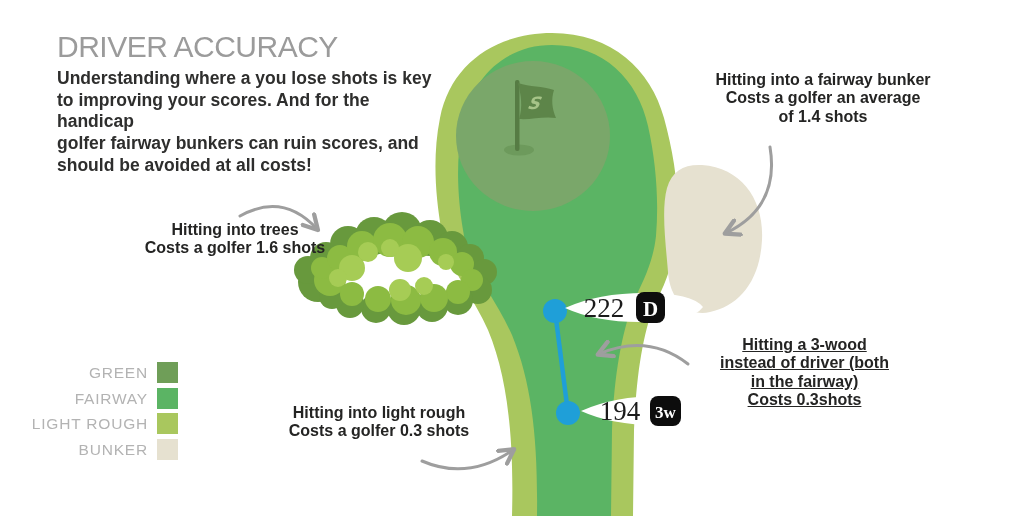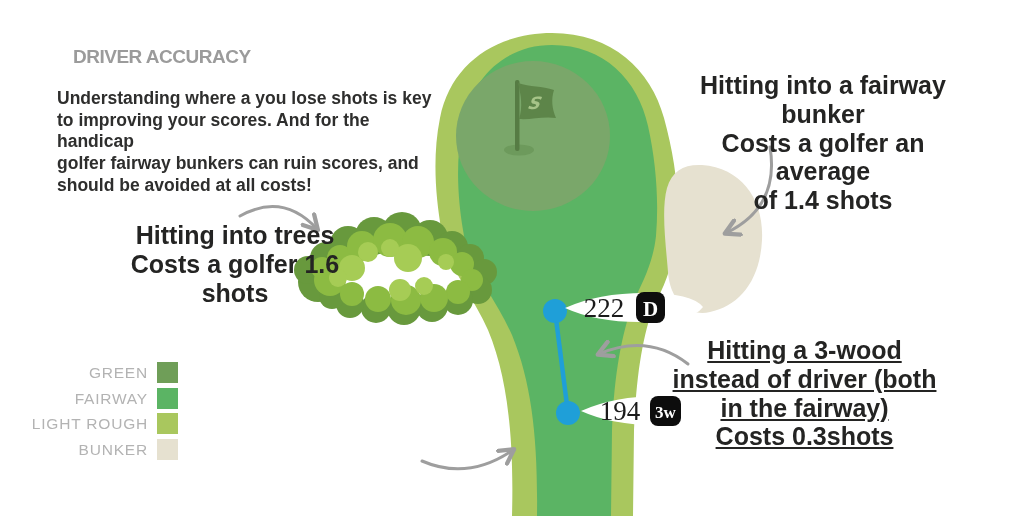--- a/index.html
+++ b/index.html
@@ -8,7 +8,7 @@
   .stage svg{position:absolute;left:0;top:0;}
 
   .hdr{position:absolute;left:57px;top:30px;width:380px;}
-  .hdr h1{margin:16px;font-size:19px;font-weight:700;letter-spacing:-.5px;color:#9b9b9b;}
+  .hdr h1{margin:0;font-size:30px;font-weight:400;letter-spacing:-.5px;color:#9b9b9b;}
   .hdr p{margin:20px 0 0 0;font-size:17.5px;line-height:1.24;font-weight:600;
          color:#2e2e2d;white-space:pre-line;}
 

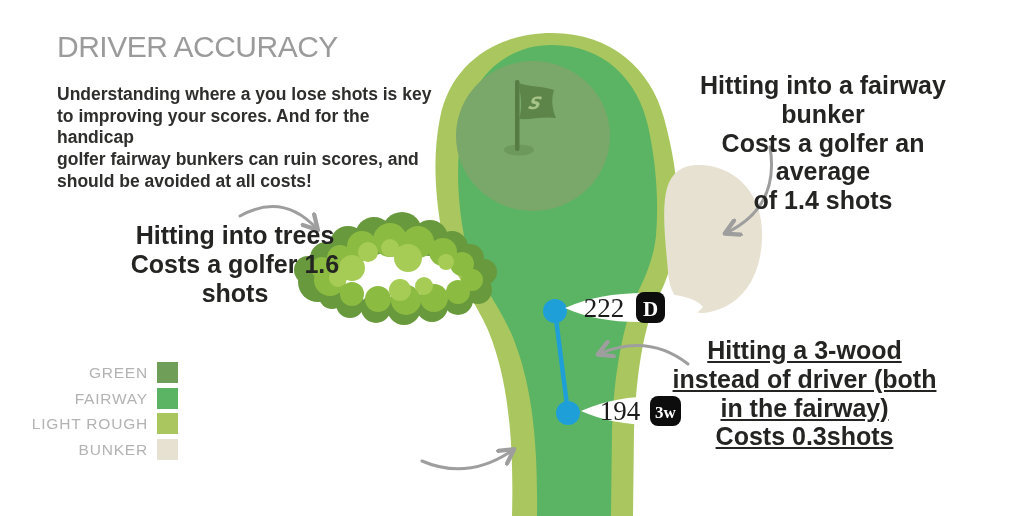--- a/index.html
+++ b/index.html
@@ -9,7 +9,7 @@
 
   .hdr{position:absolute;left:57px;top:30px;width:380px;}
   .hdr h1{margin:0;font-size:30px;font-weight:400;letter-spacing:-.5px;color:#9b9b9b;}
-  .hdr p{margin:20px 0 0 0;font-size:17.5px;line-height:1.24;font-weight:600;
+  .hdr p{margin:4px 0 0 0;font-size:17.5px;line-height:1.24;font-weight:600;
          color:#2e2e2d;white-space:pre-line;}
 
   .note{position:absolute;text-align:center;font-size:25px;line-height:1.15;

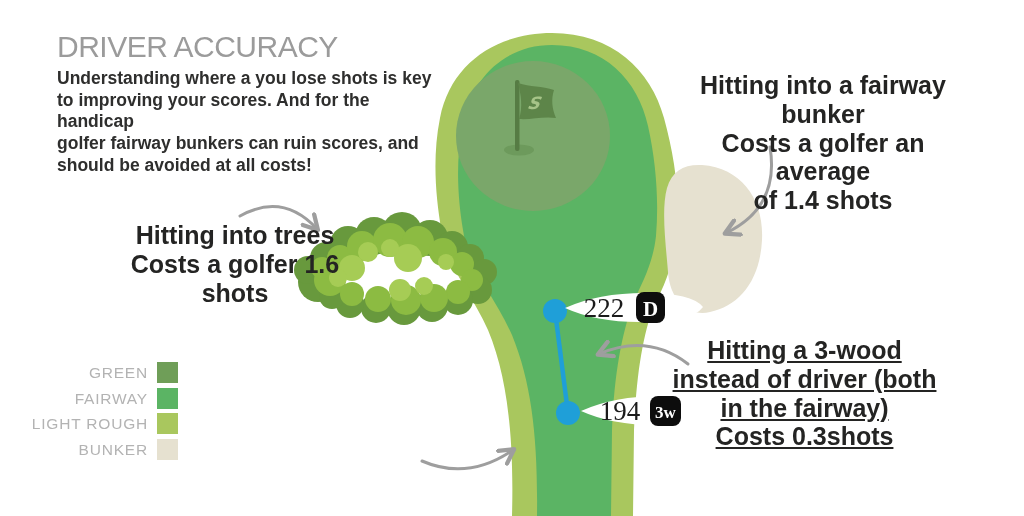--- a/index.html
+++ b/index.html
@@ -12,7 +12,7 @@
   .hdr p{margin:4px 0 0 0;font-size:17.5px;line-height:1.24;font-weight:600;
          color:#2e2e2d;white-space:pre-line;}
 
-  .note{position:absolute;text-align:center;font-size:25px;line-height:1.15;
+  .note{position:absolute;text-align:center;font-size:16px;line-height:1.15;
         font-weight:600;color:#242423;white-space:pre-line;}
   .note.trees{left:100px;top:221px;width:270px;}
   .note.bunker{left:678px;top:71px;width:290px;}

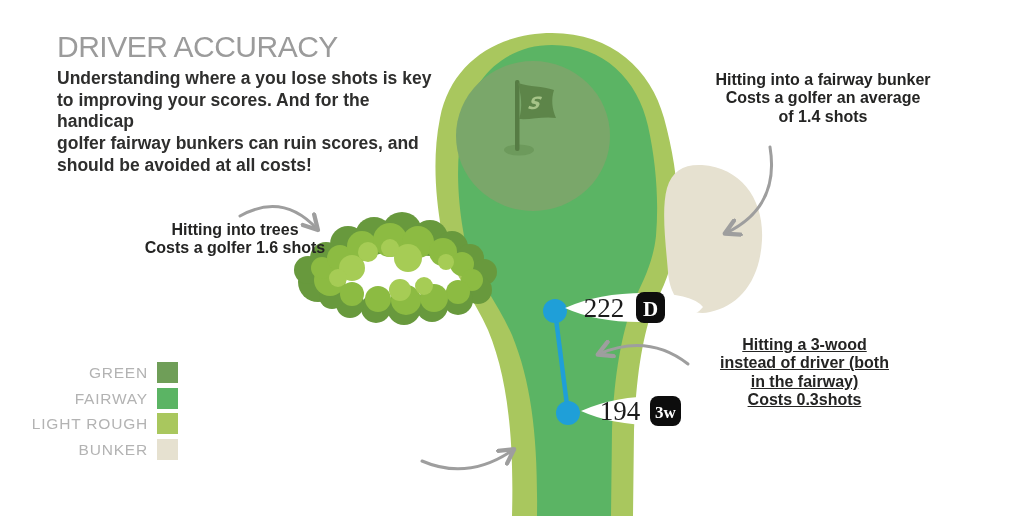--- a/index.html
+++ b/index.html
@@ -162,6 +162,8 @@
 instead of driver (both
 in the fairway)
 Costs 0.3shots</div>
+  <div class="note rough">Hitting into light rough
+Costs a golfer 0.3 shots</div>
 
 </div>
 

